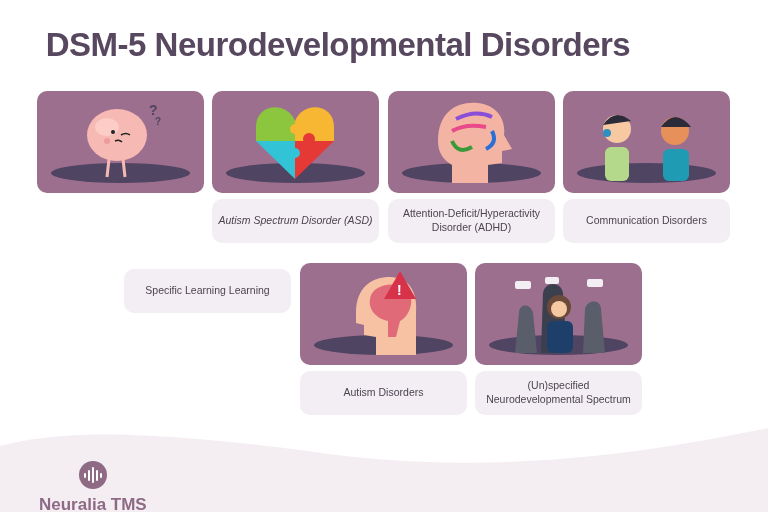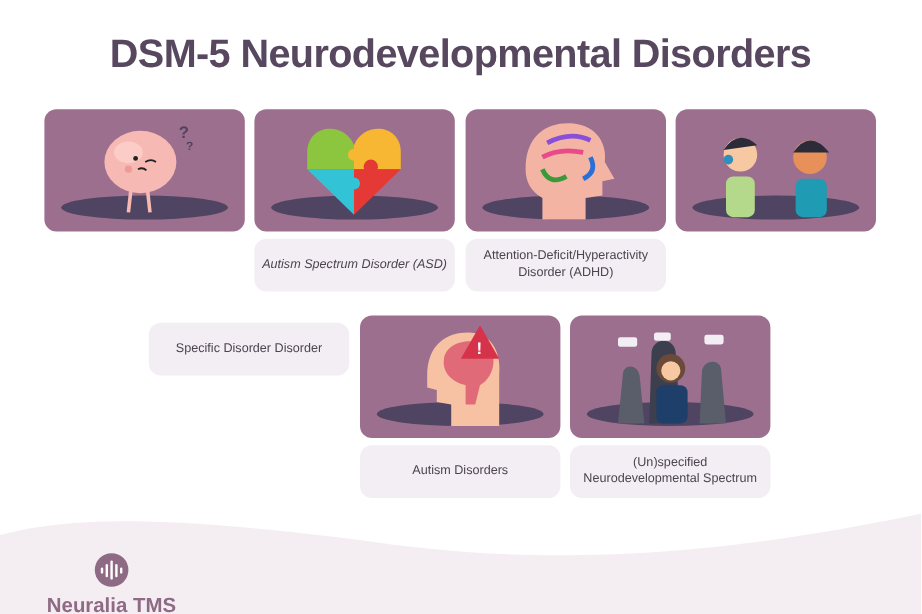--- a/index.html
+++ b/index.html
@@ -6,7 +6,7 @@
   html, body { width: 768px; height: 512px; overflow: hidden; background: #ffffff; }
   body { position: relative; font-family: "Liberation Sans", "DejaVu Sans", sans-serif; }
   .title {
-    position: absolute; left: 0; top: 26px; width: 676px; text-align: right;
+    position: absolute; left: 0; top: 26px; width: 676px; text-align: center;
     font-size: 33px; font-weight: bold; color: #57485f; letter-spacing: -0.5px;
   }
   .card { position: absolute; width: 167px; }

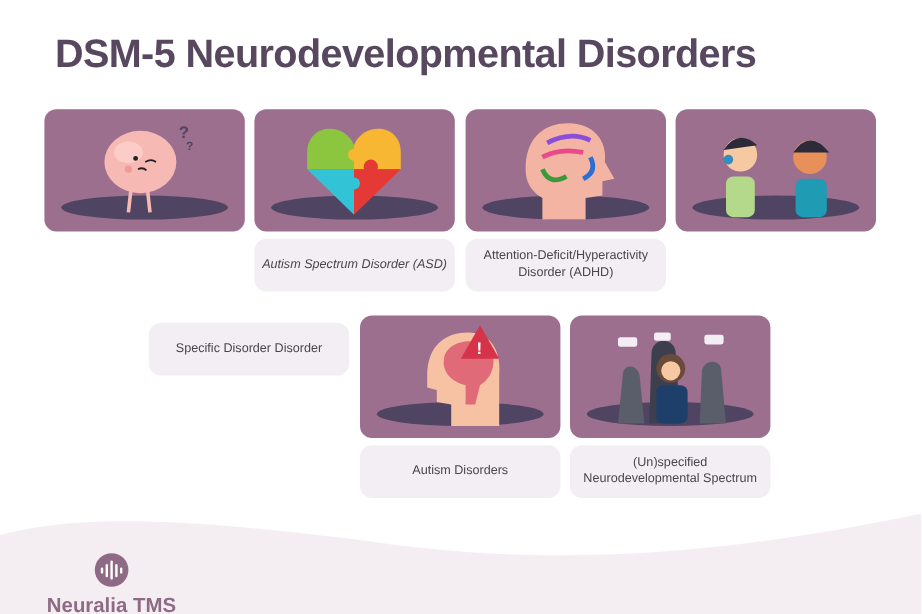--- a/index.html
+++ b/index.html
@@ -96,6 +96,7 @@
       <path d="M98 36 q14 -20 30 0" fill="#2b2b3a"></path>
     </svg>
   </div>
+  <div class="label">Communication Disorders</div>
 </div>
 
 <div class="card" style="left:124px; top:263px;">

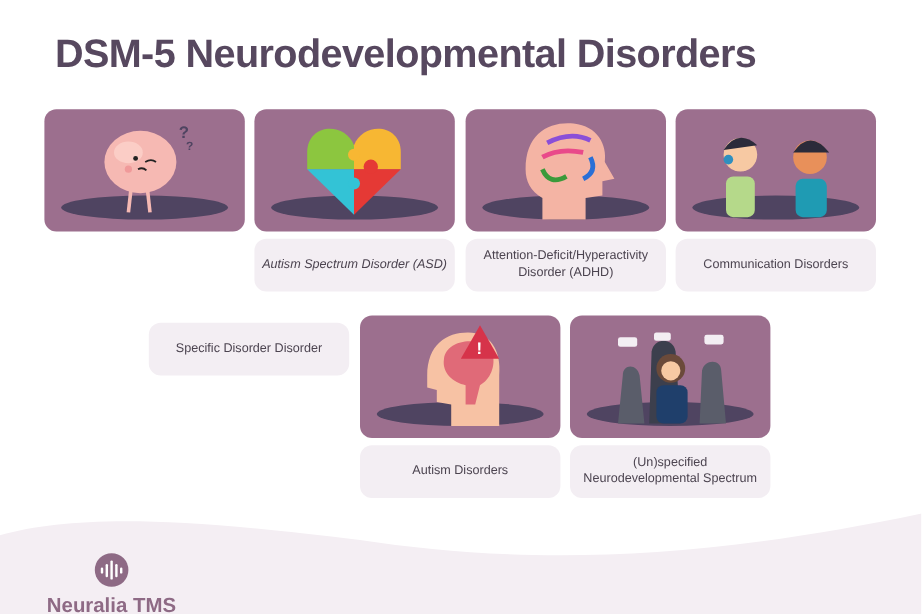--- a/index.html
+++ b/index.html
@@ -100,7 +100,7 @@
 </div>
 
 <div class="card" style="left:124px; top:263px;">
-  <div class="label">Specific Disorder Disorder</div>
+  <div class="label">Specific Learning Learning</div>
 </div>
 
 <div class="card" style="left:300px; top:263px;">

